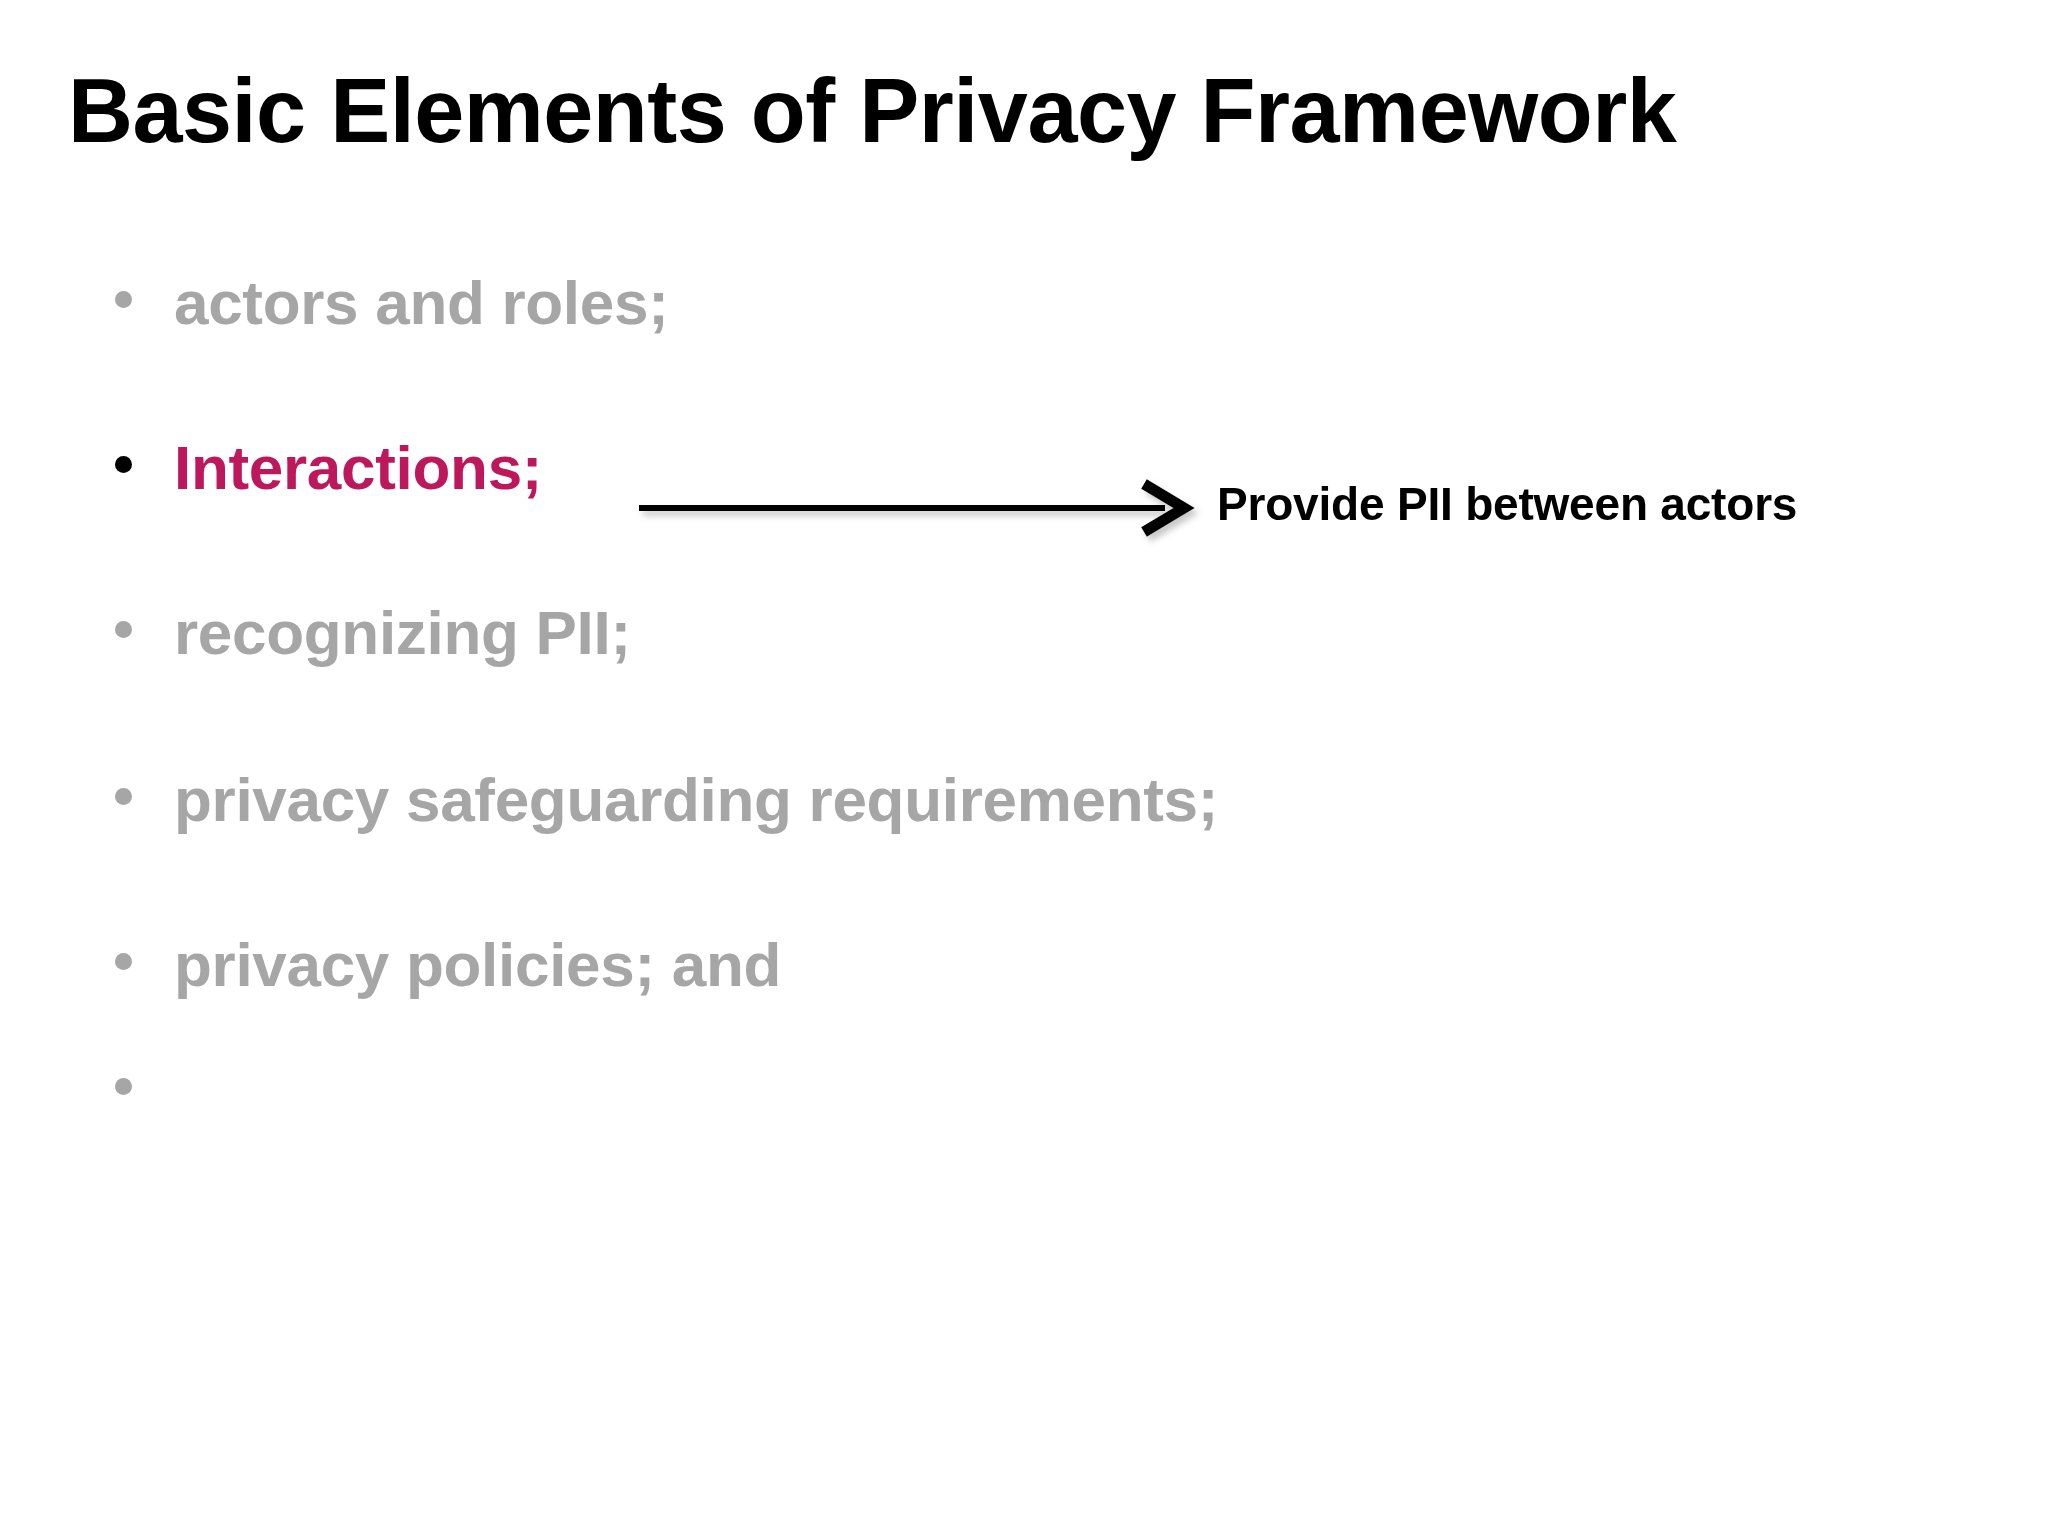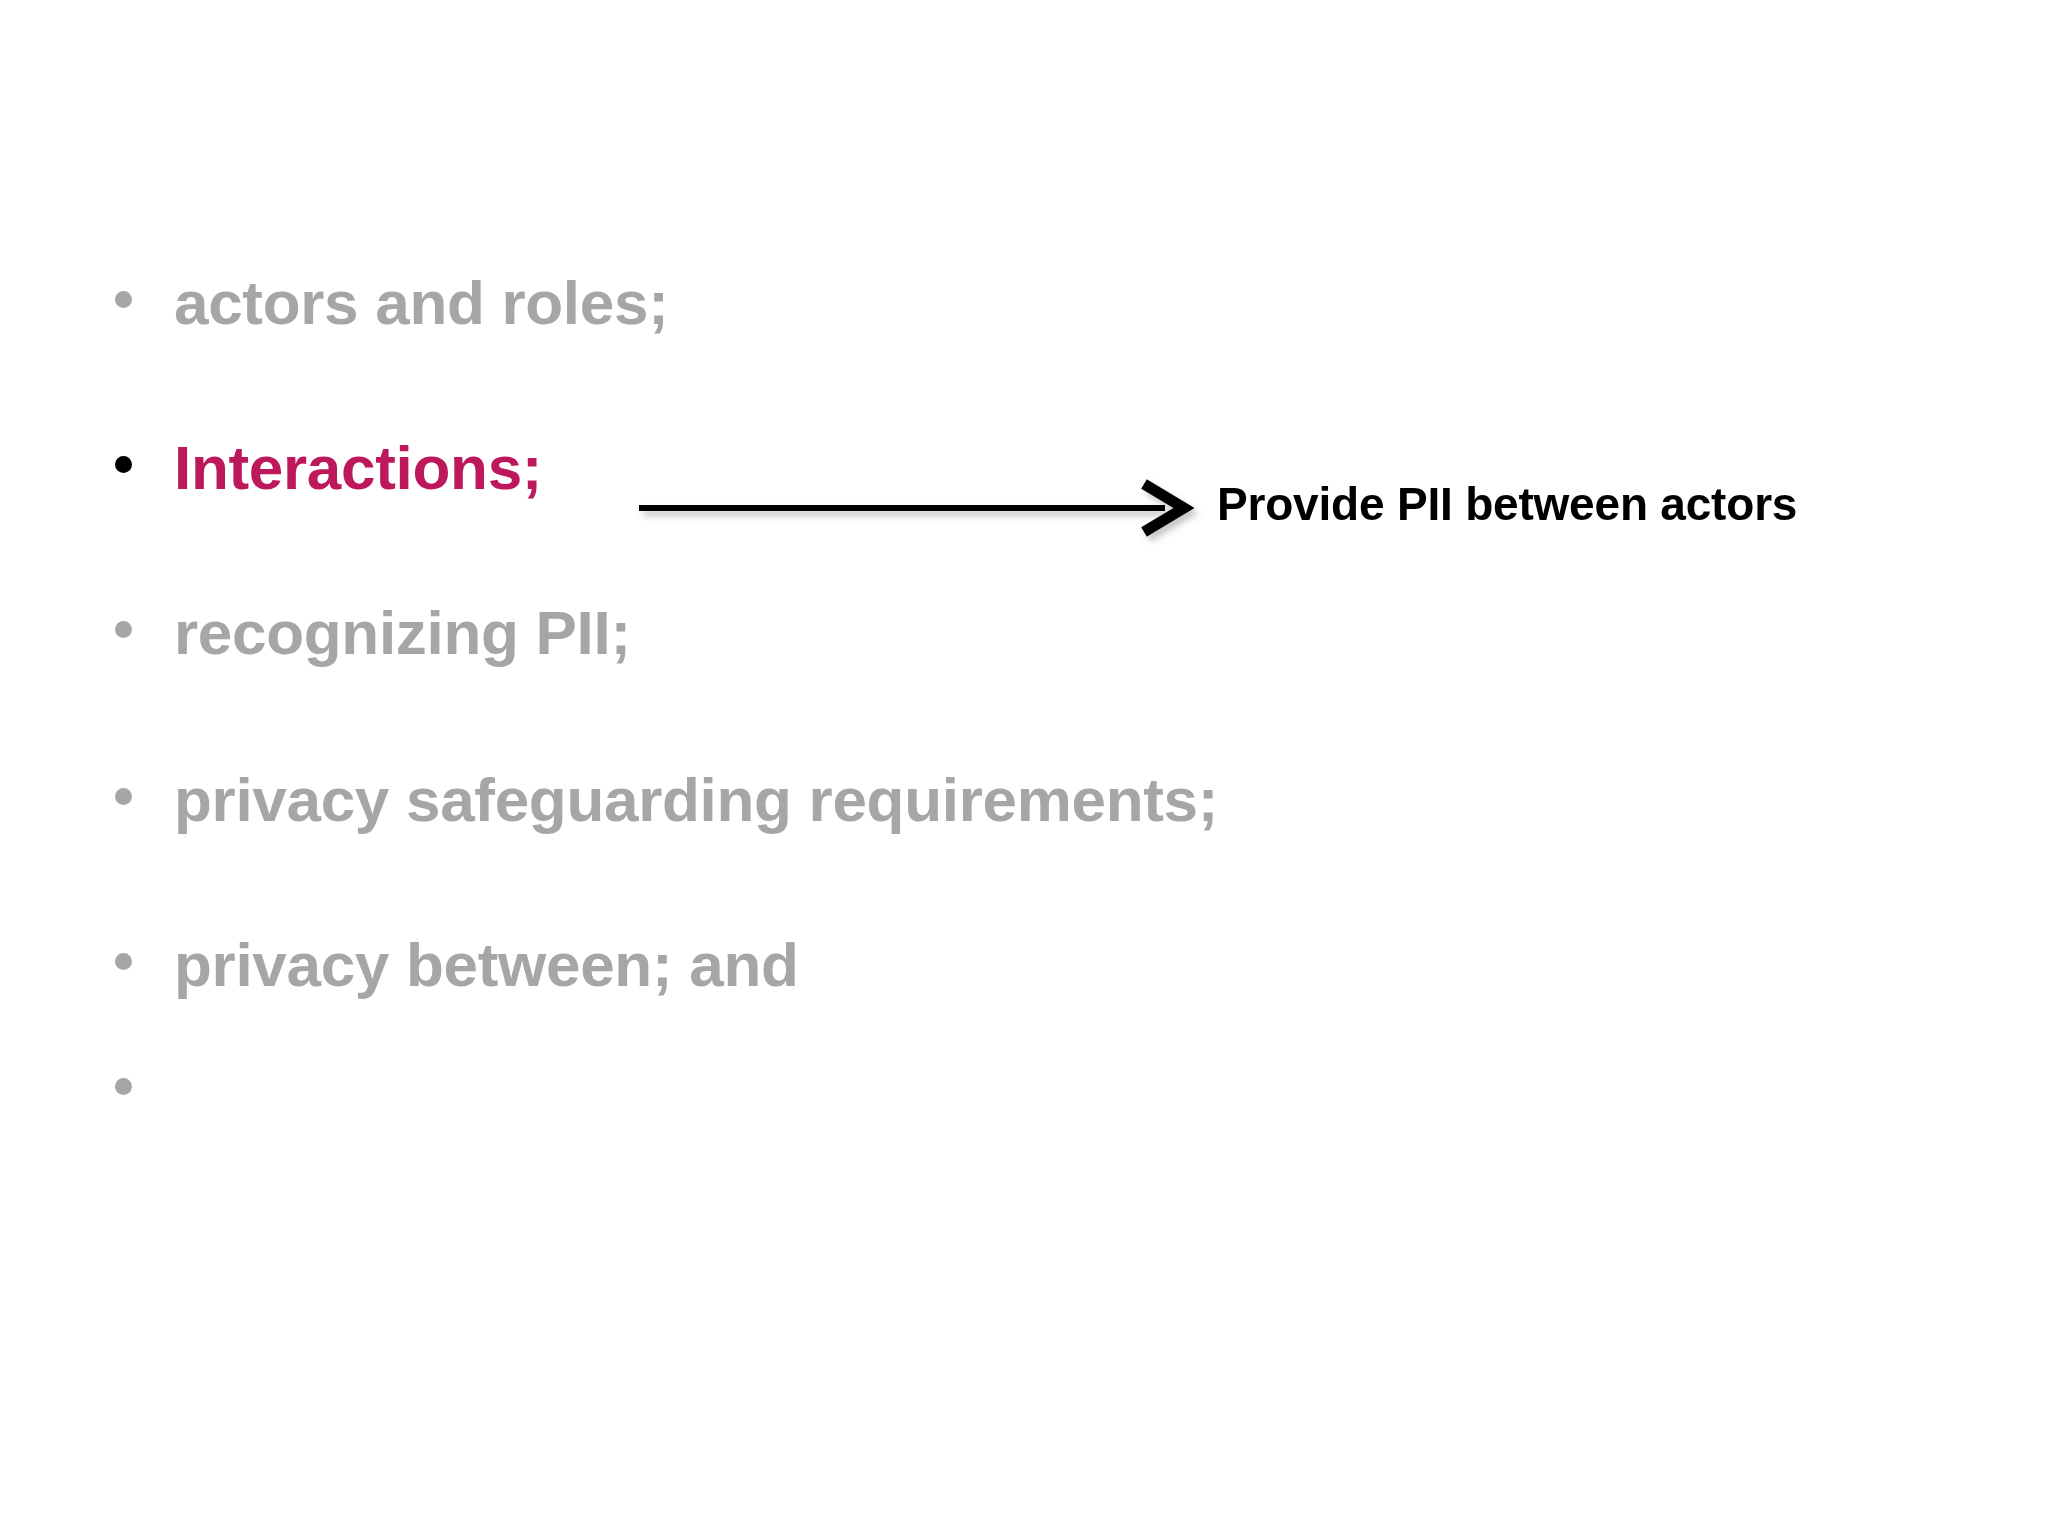--- a/index.html
+++ b/index.html
@@ -105,6 +105,7 @@
 
 <div id="slide">
 
+  <div id="slide-title">Basic Elements of Privacy Framework</div>
 
   <div id="bullet-list">
 

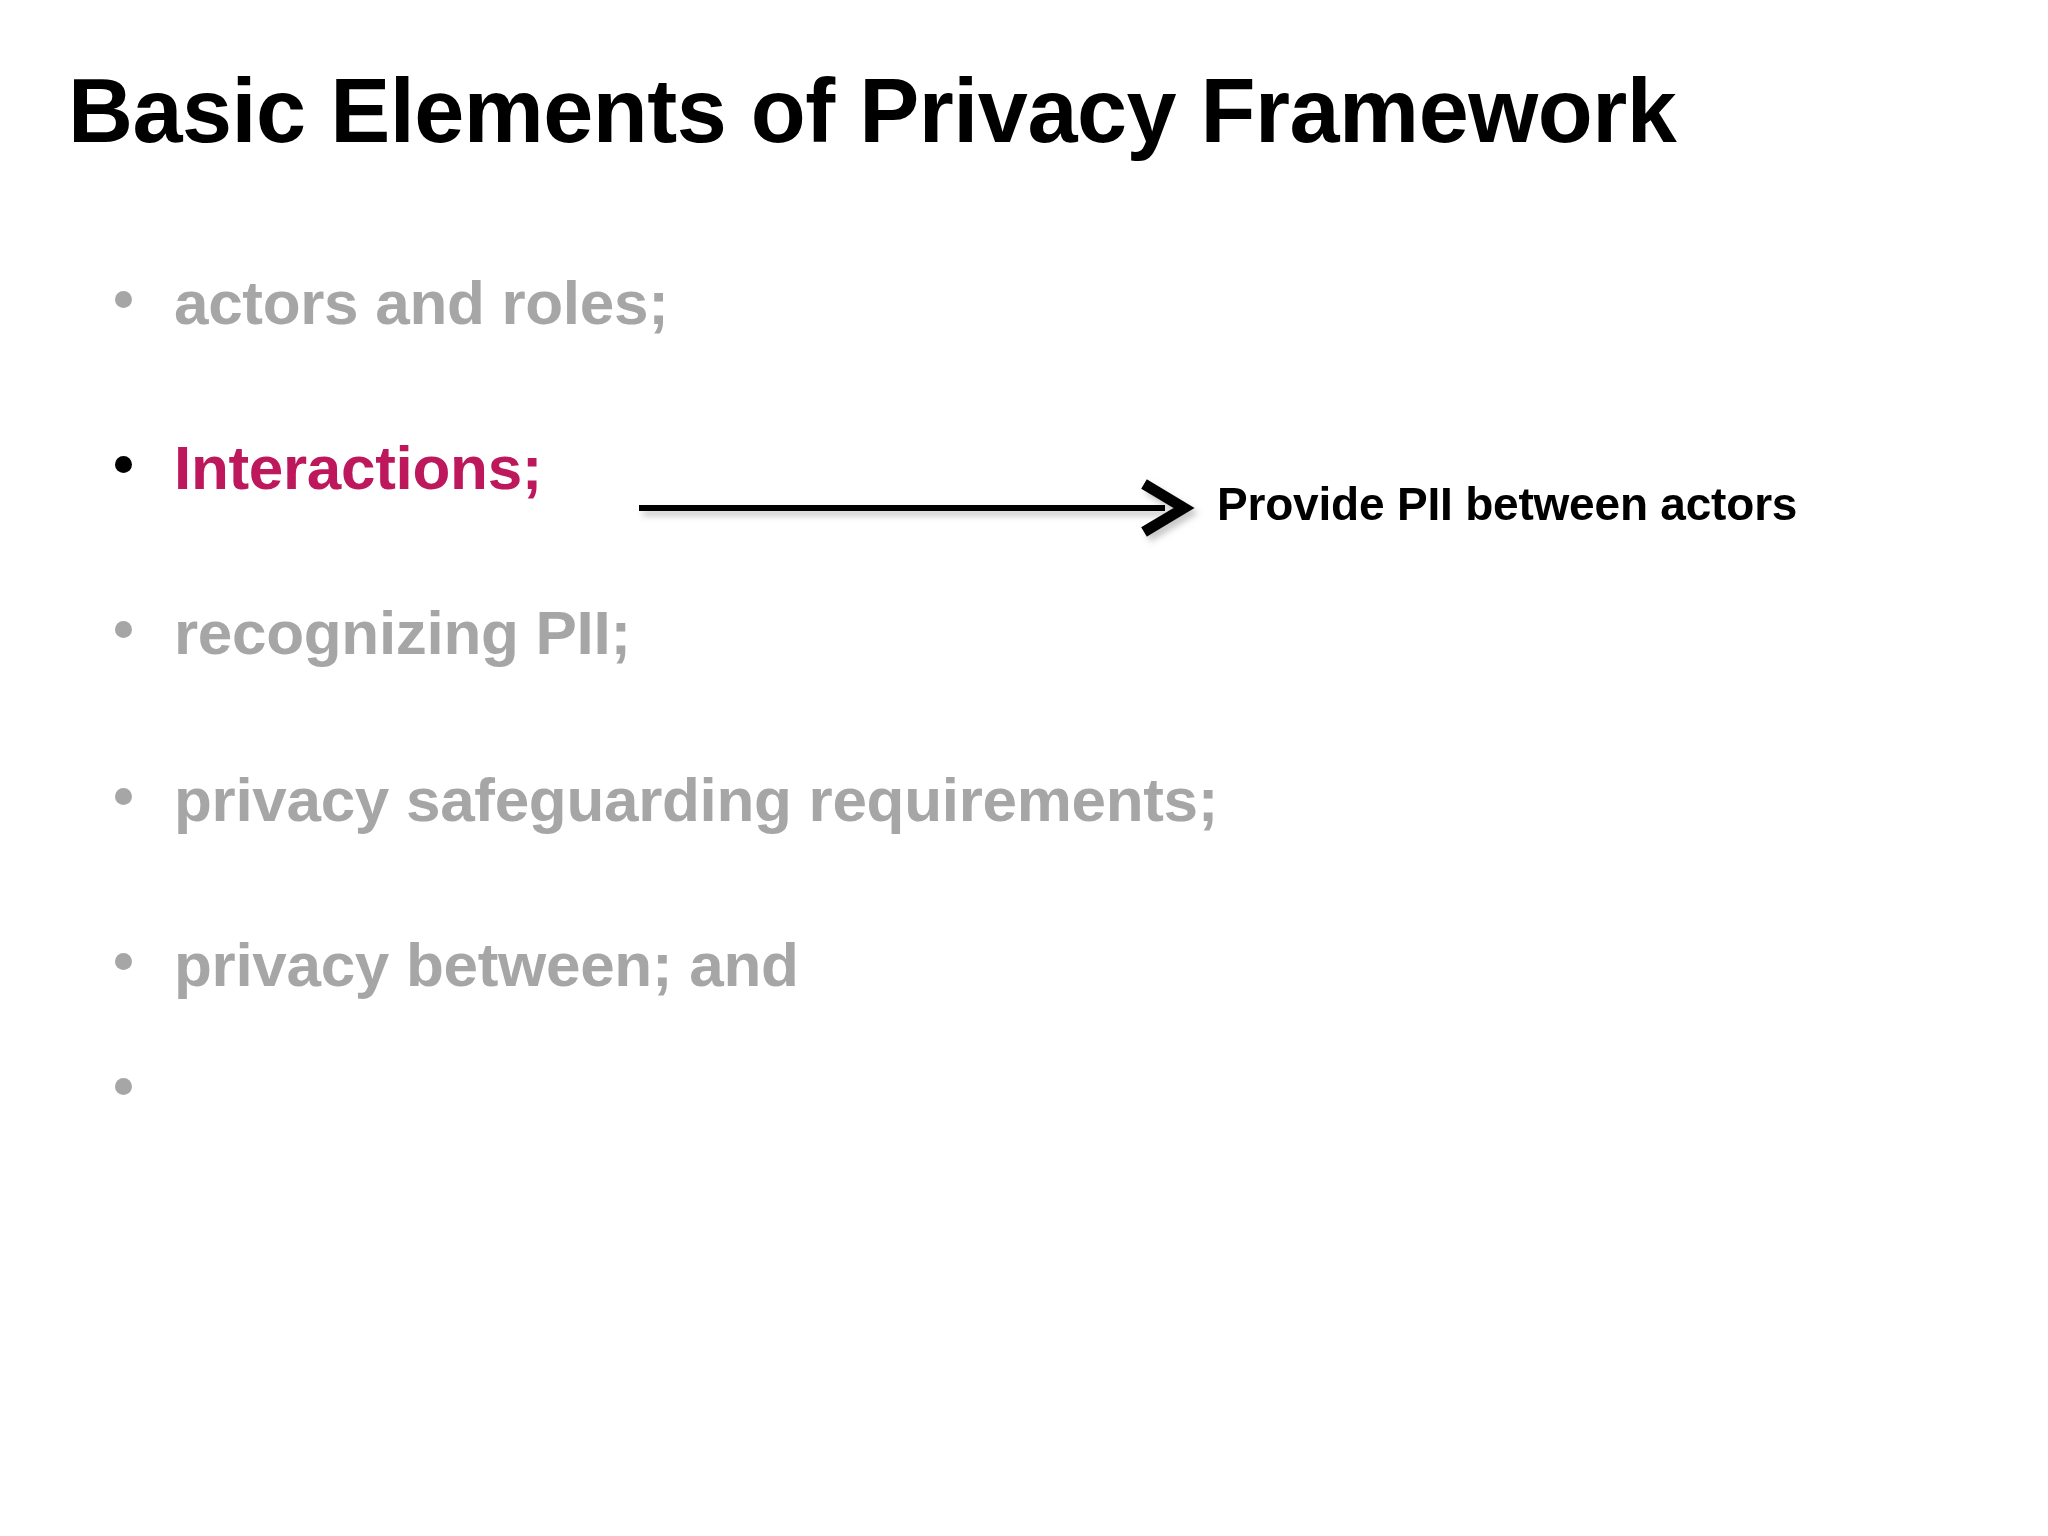--- a/index.html
+++ b/index.html
@@ -131,7 +131,7 @@
 
     <div class="bullet-row dim" id="row-4">
       <span class="bullet-dot"></span>
-      <span class="bullet-text">privacy between; and</span>
+      <span class="bullet-text">privacy policies; and</span>
     </div>
 
     <div class="bullet-row dim" id="row-5">

